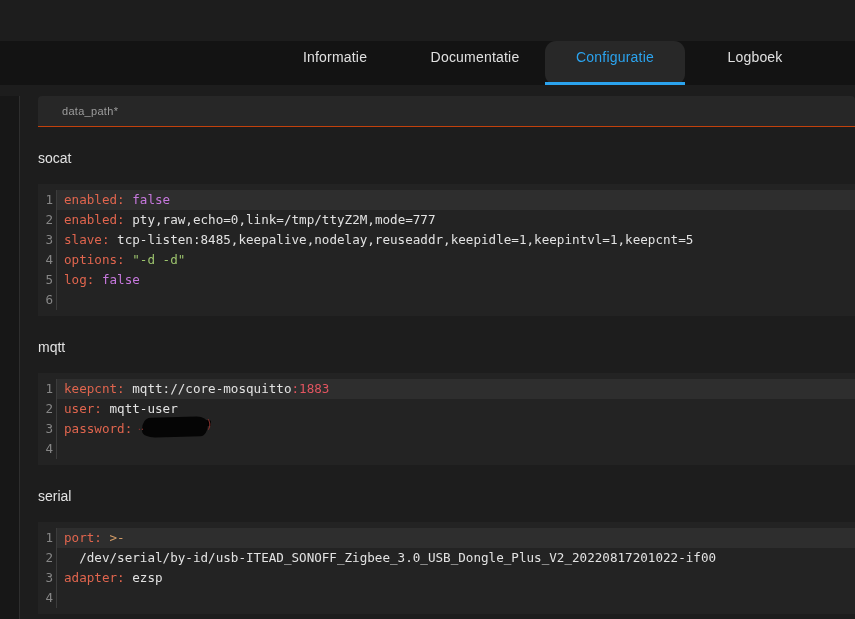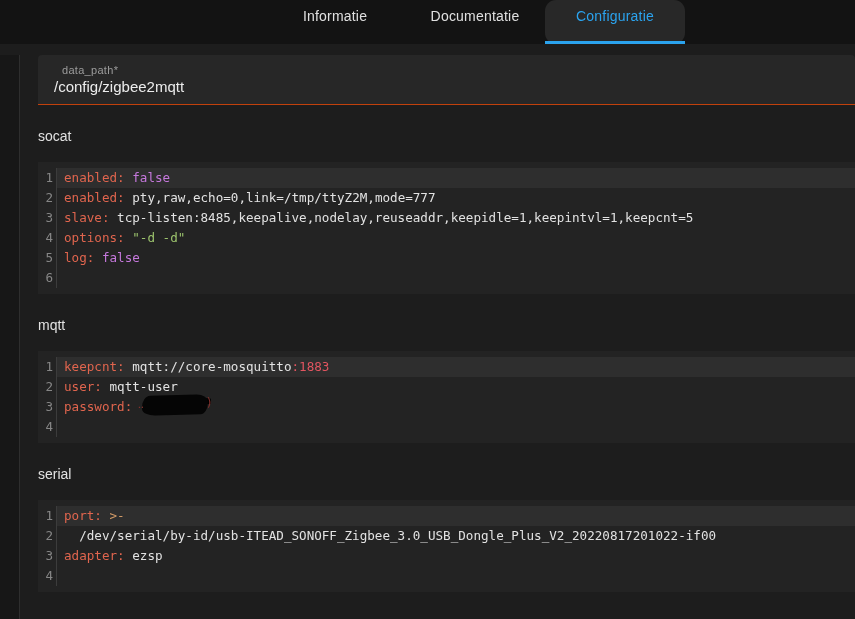--- a/index.html
+++ b/index.html
@@ -12,7 +12,7 @@
   
   .tabbar {
     height:44px; background:var(--bar-bg,#131313);
-    display:flex; padding-left:265px;
+    display:flex; padding-left:265px;margin-top:41px;
   }
   .tab {
     width:140px; display:flex; justify-content:center;

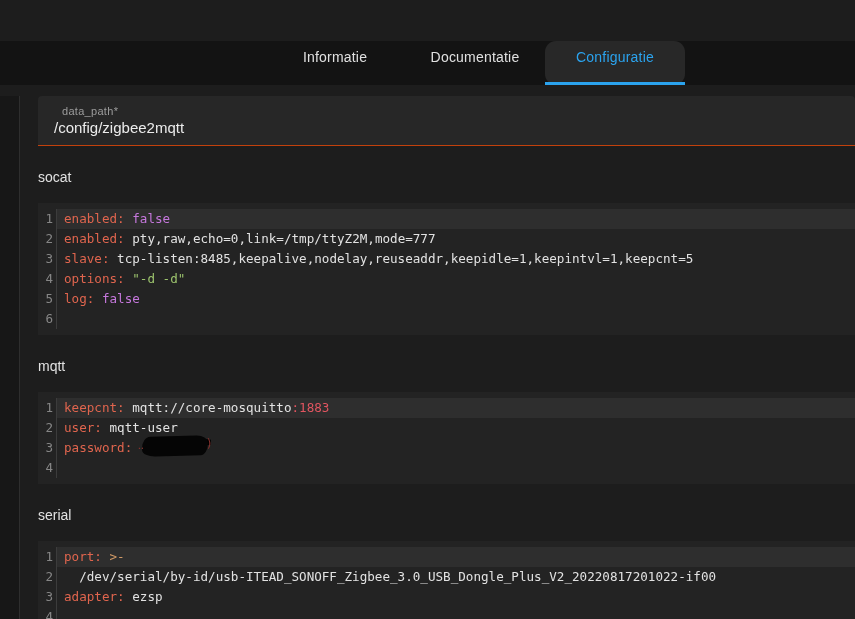--- a/index.html
+++ b/index.html
@@ -92,6 +92,9 @@
   <div class="tab active">
     <span>Configuratie</span>
   </div>
+  <div class="tab">
+    <span>Logboek</span>
+  </div>
 </header>
 
 <main class="content">

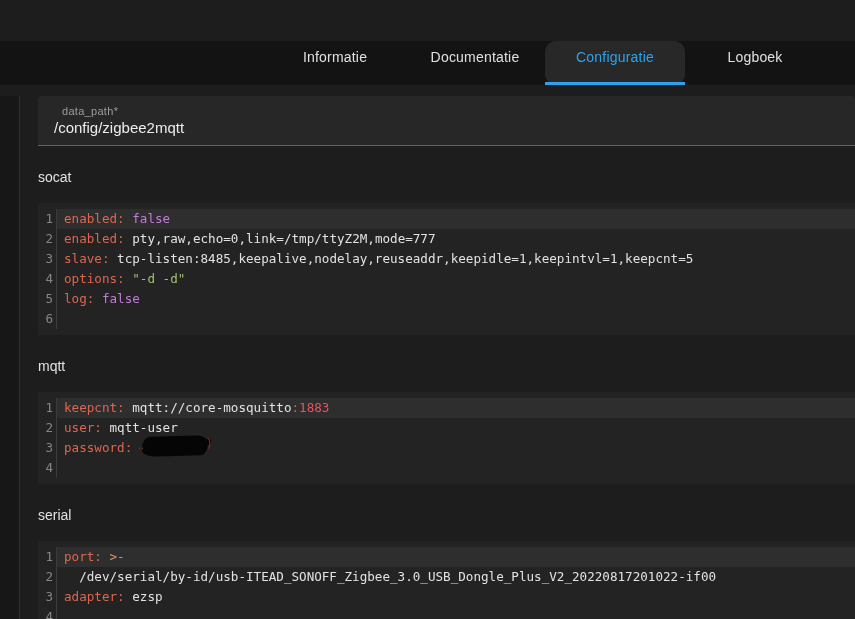--- a/index.html
+++ b/index.html
@@ -103,7 +103,6 @@
 
     <div class="field">
       <span class="field-label">data_path*</span>
-      <span class="field-value">/config/zigbee2mqtt</span>
     </div>
 
     <section>

